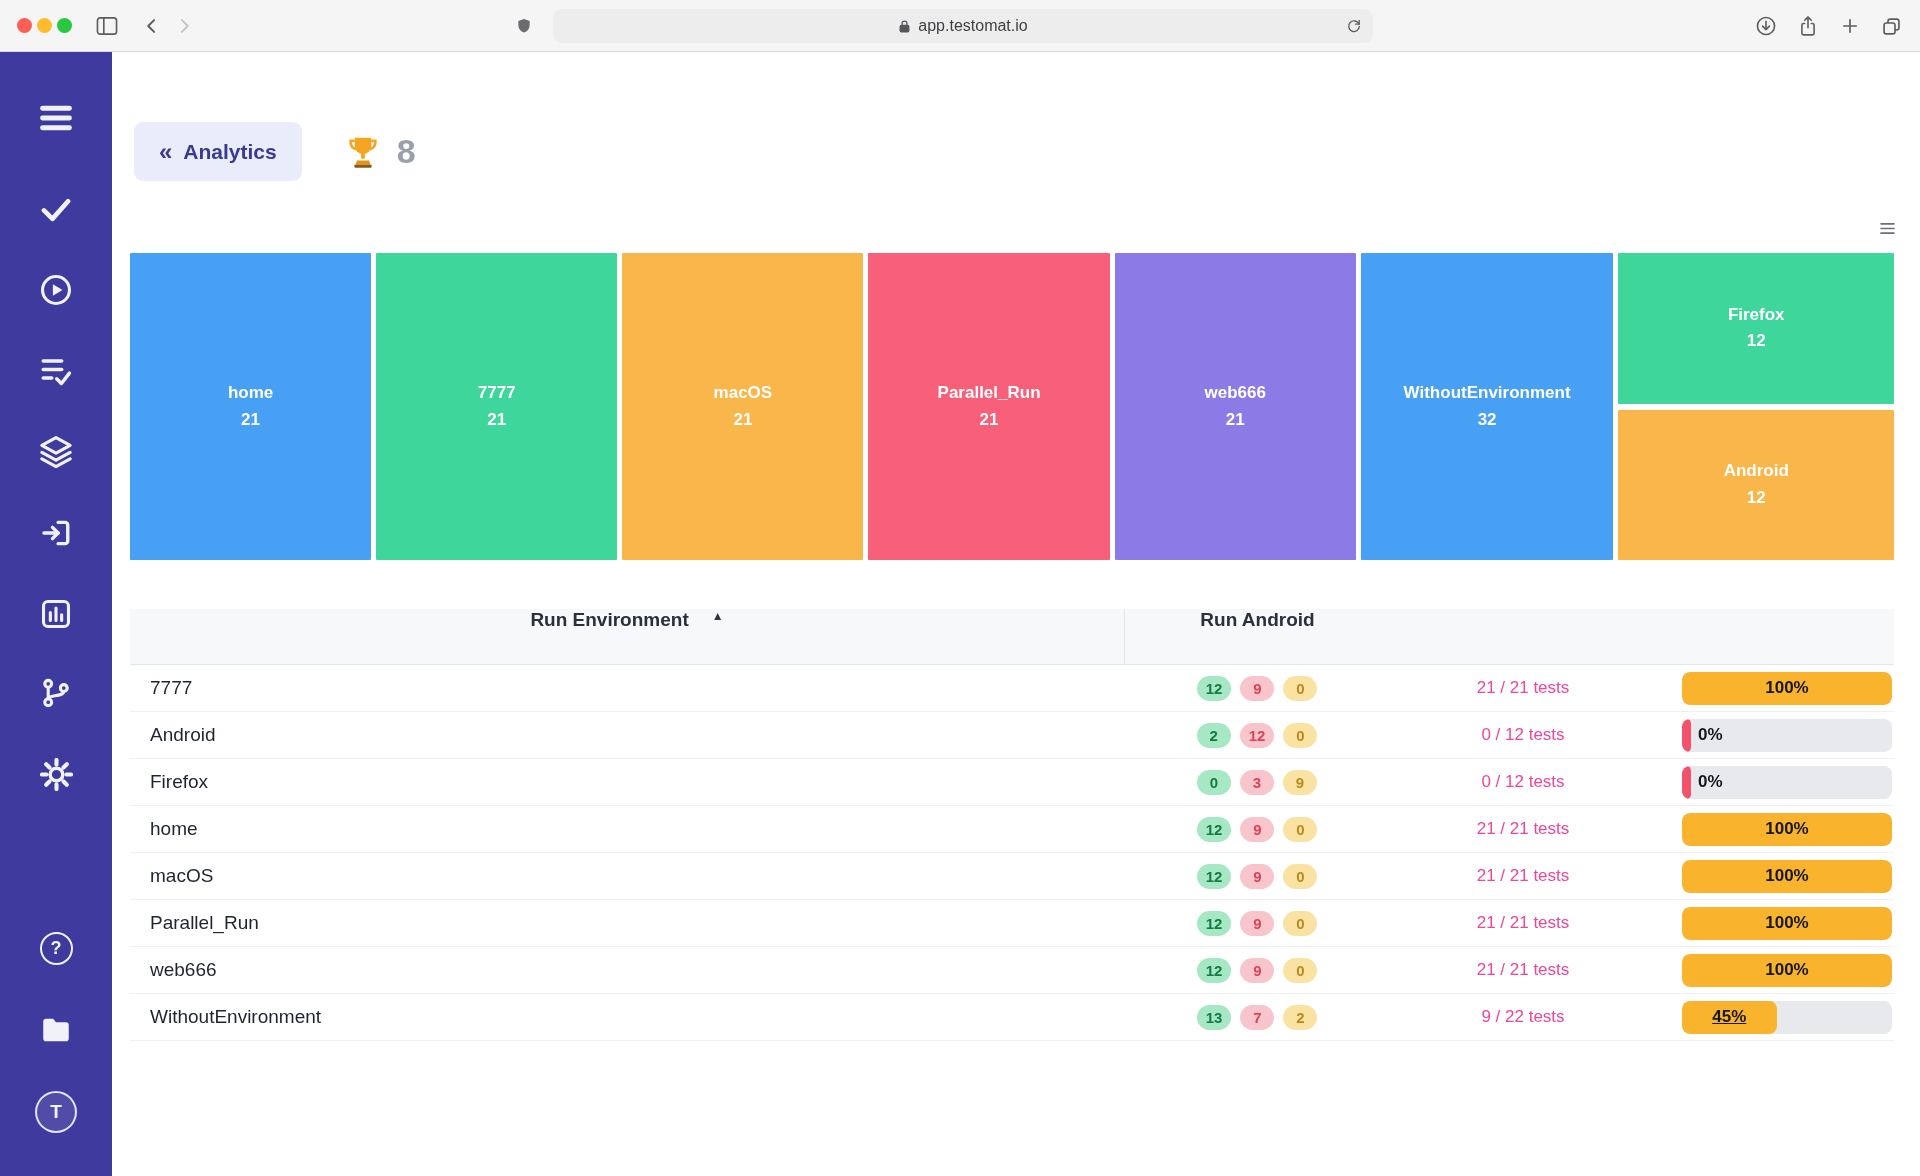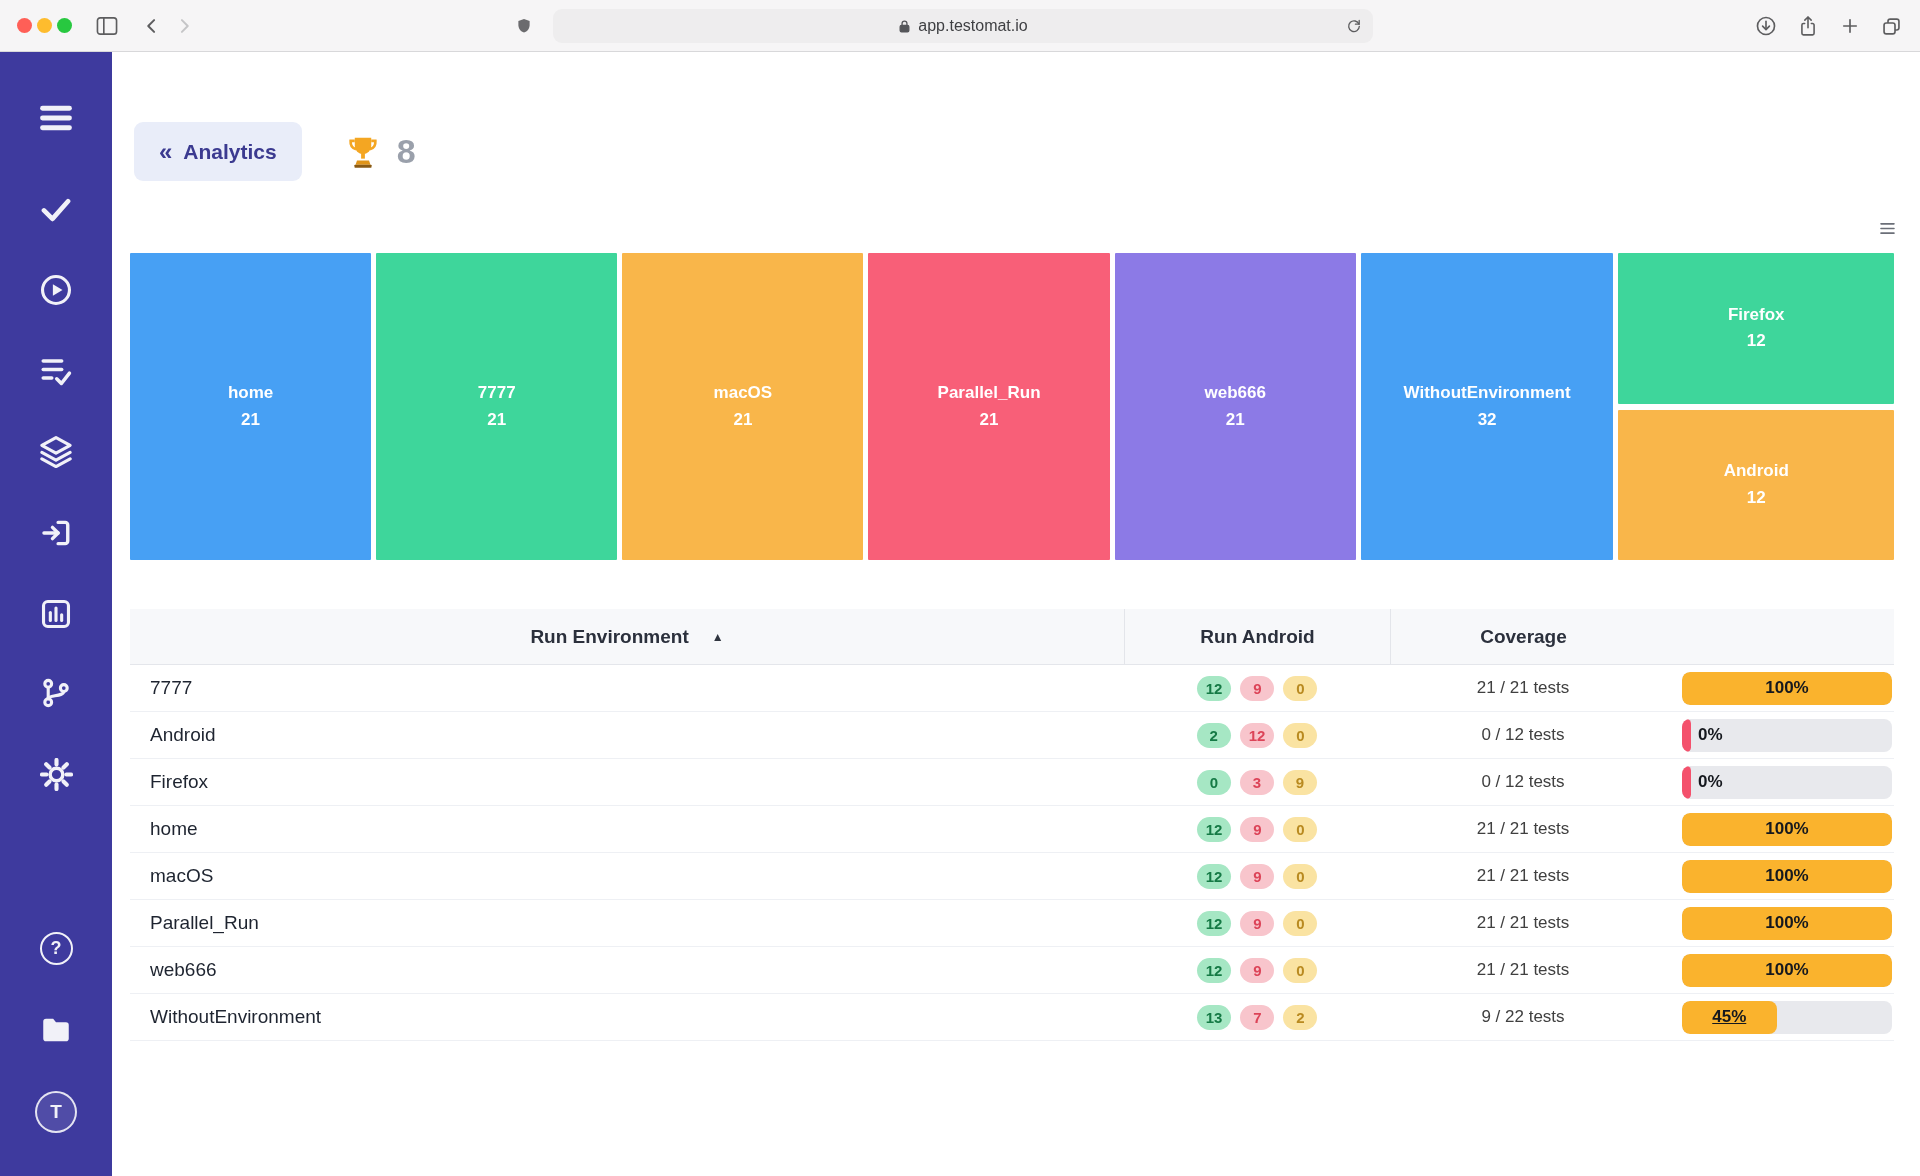--- a/index.html
+++ b/index.html
@@ -59,7 +59,7 @@
   .table { position:absolute; left:18px; top:557px; width:1764px; }
   .thead { display:grid; grid-template-columns:994px 266px 266px 238px; height:56px;
            background:#f7f8fa; border-bottom:1px solid #e4e6eb; }
-  .hcell { display:flex; align-items:center; justify-content:center; gap:23px;
+  .hcell { display:flex; align-items:flex-start; justify-content:center; gap:23px;
            font-size:19px; font-weight:bold; color:#2b303c; border-left:1px solid #e3e5ea; }
   .hcell:first-child { border-left:none; }
   .sort { font-size:12px; color:#30353f; }

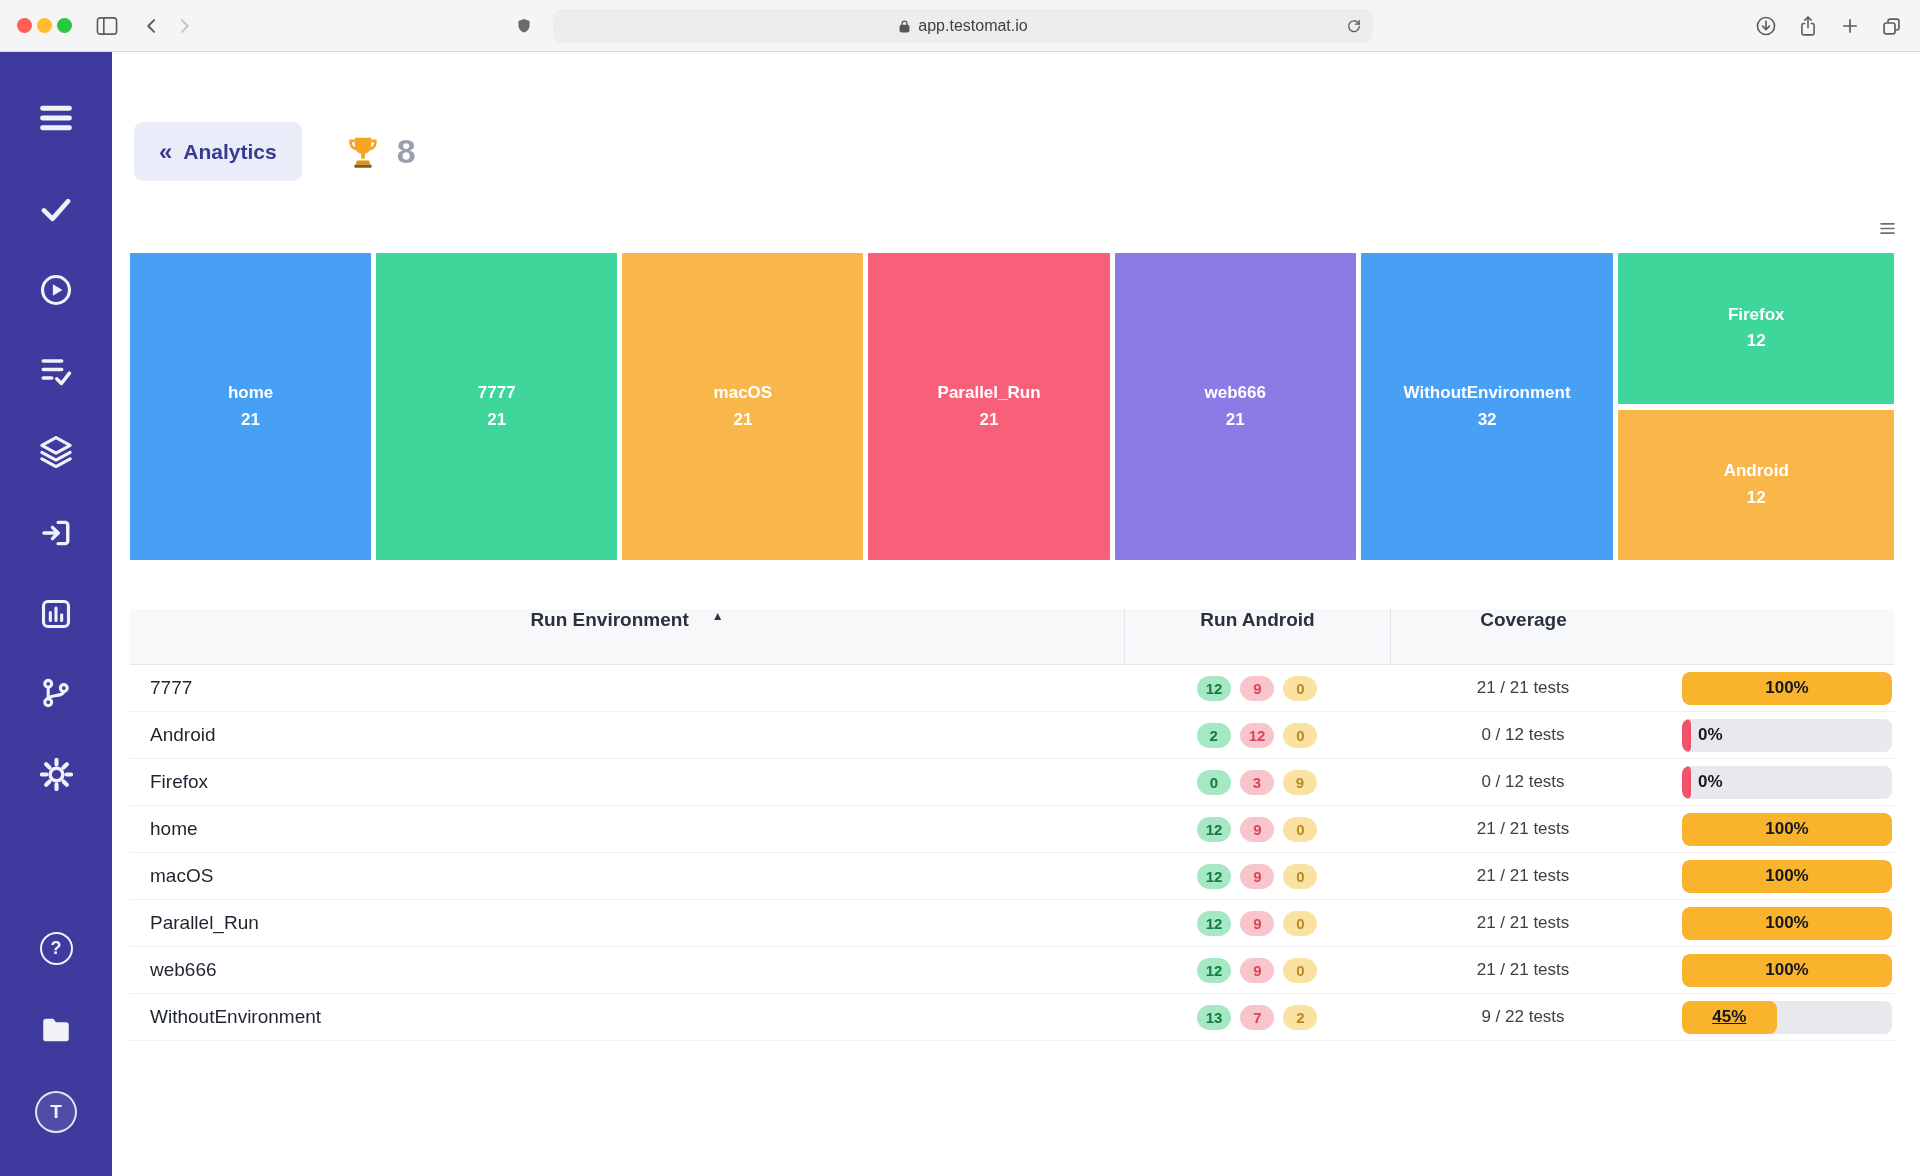--- a/index.html
+++ b/index.html
@@ -342,9 +342,6 @@
       <div class="hcell">
         <span>Run Android</span>
       </div>
-      <div class="hcell">
-        <span>Coverage</span>
-      </div>
     </div>
     <div>
   <div class="trow">

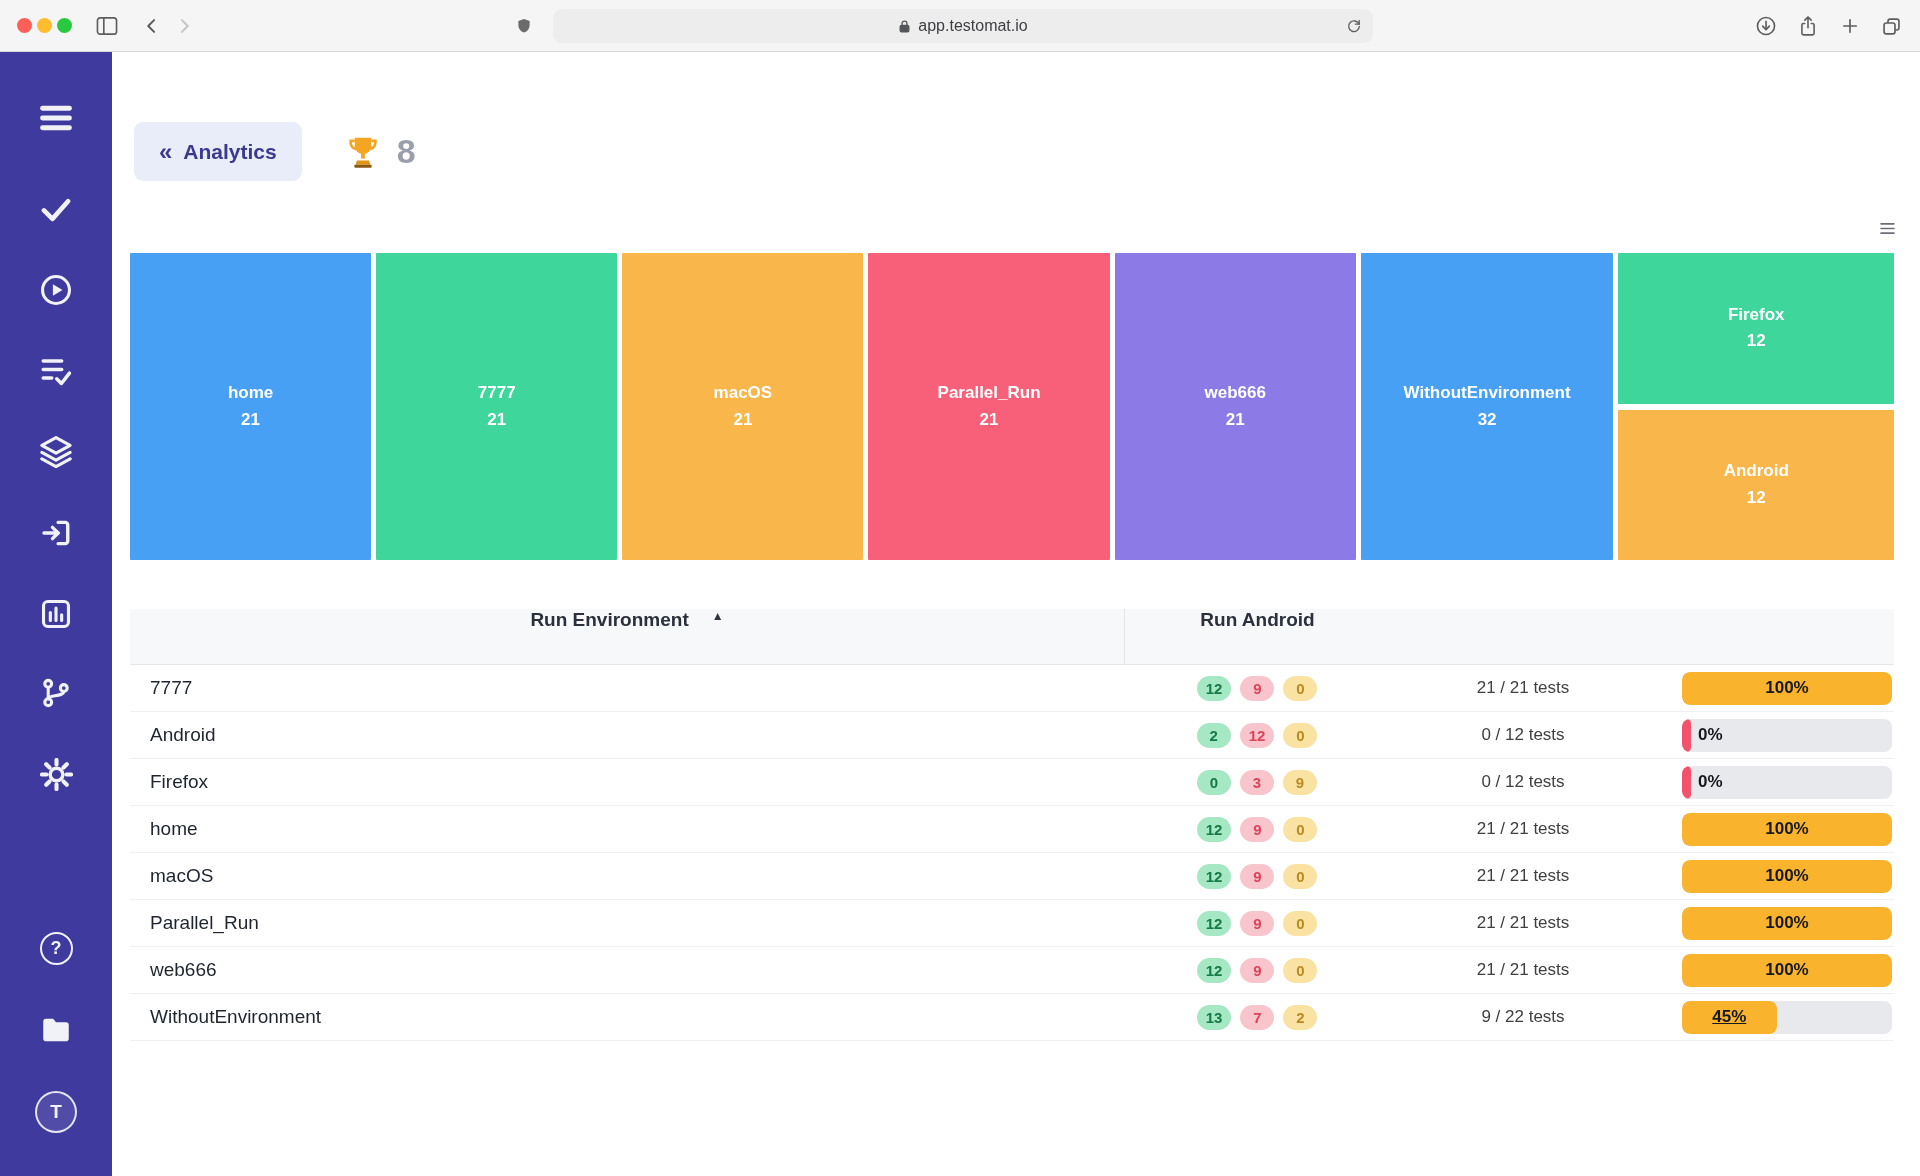--- a/index.html
+++ b/index.html
@@ -73,7 +73,7 @@
   .badge.pass { background:var(--badge-pass-bg); color:var(--badge-pass-text); }
   .badge.fail { background:var(--badge-fail-bg); color:var(--badge-fail-text); }
   .badge.skip { background:var(--badge-skip-bg); color:var(--badge-skip-text); }
-  .cell.auto { text-align:center; font-size:17px; color:#404040; }
+  .cell.auto { text-align:center; font-size:17px; color:#ec4899; }
   .cell.cov { padding-left:26px; padding-right:2px; }
   .cov-track { position:relative; height:33px; border-radius:8px;
                background:var(--coverage-track); overflow:hidden; }

